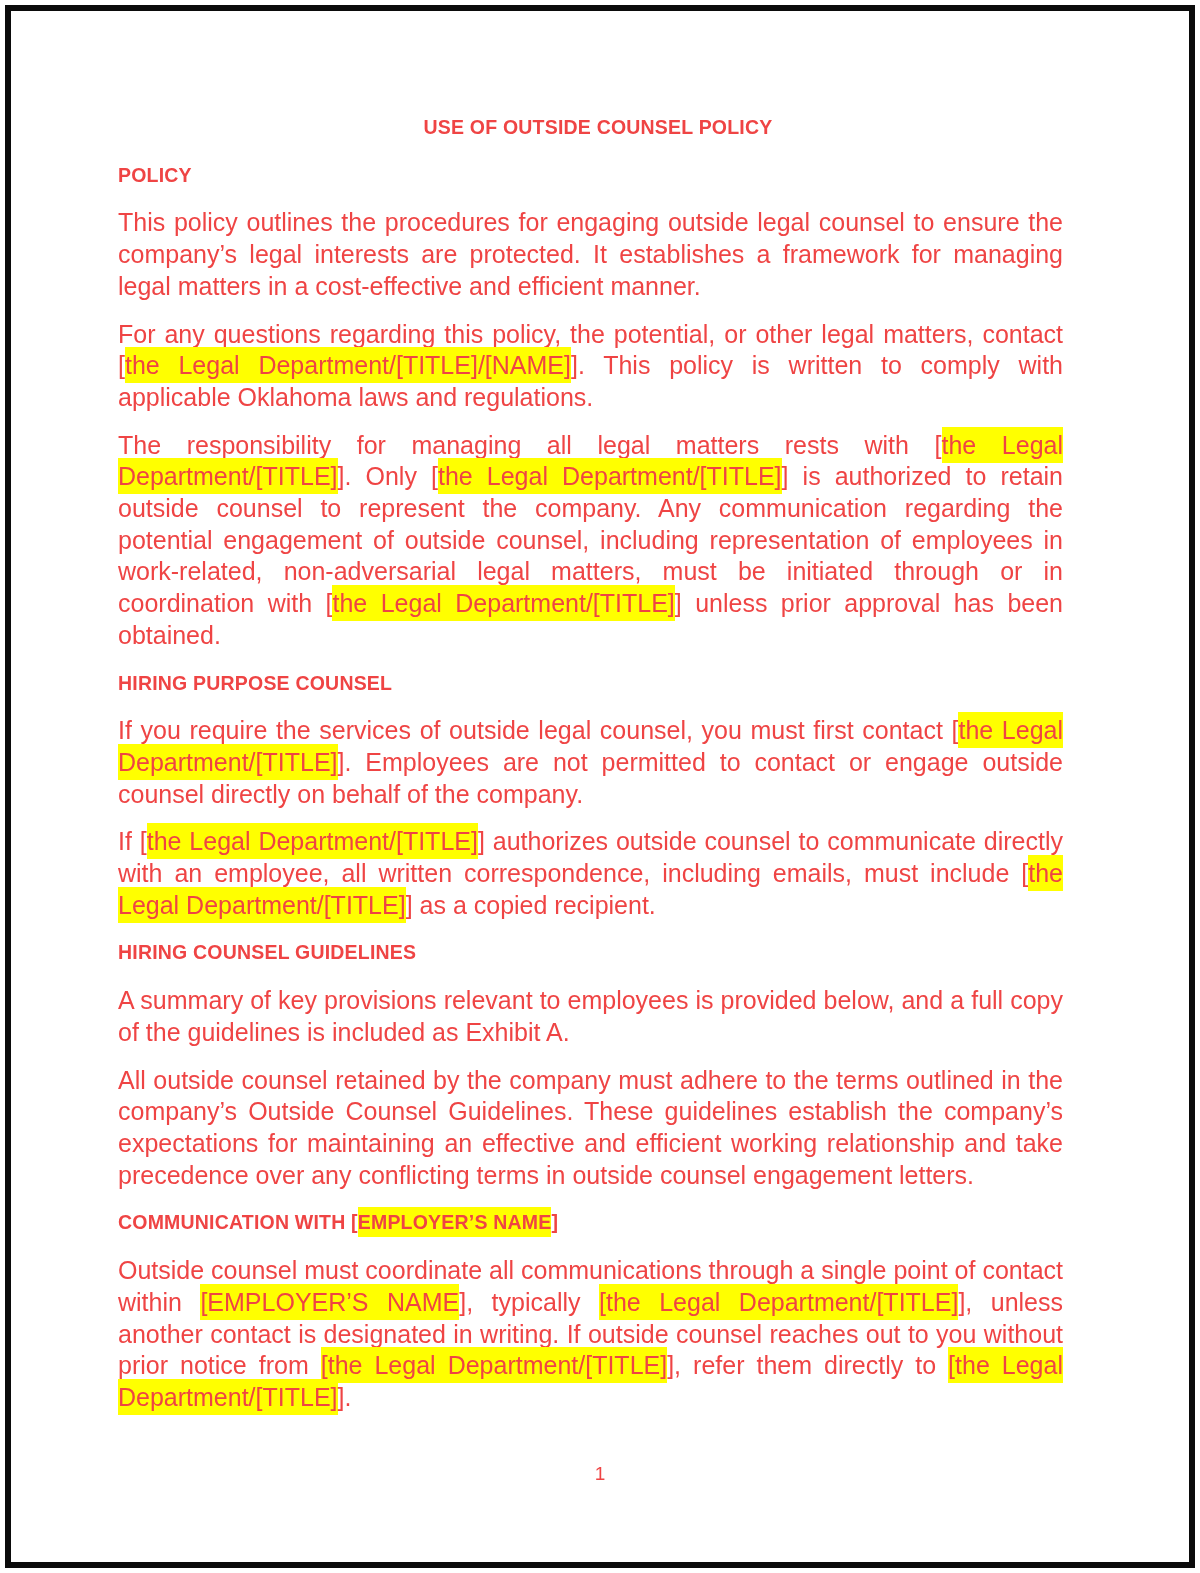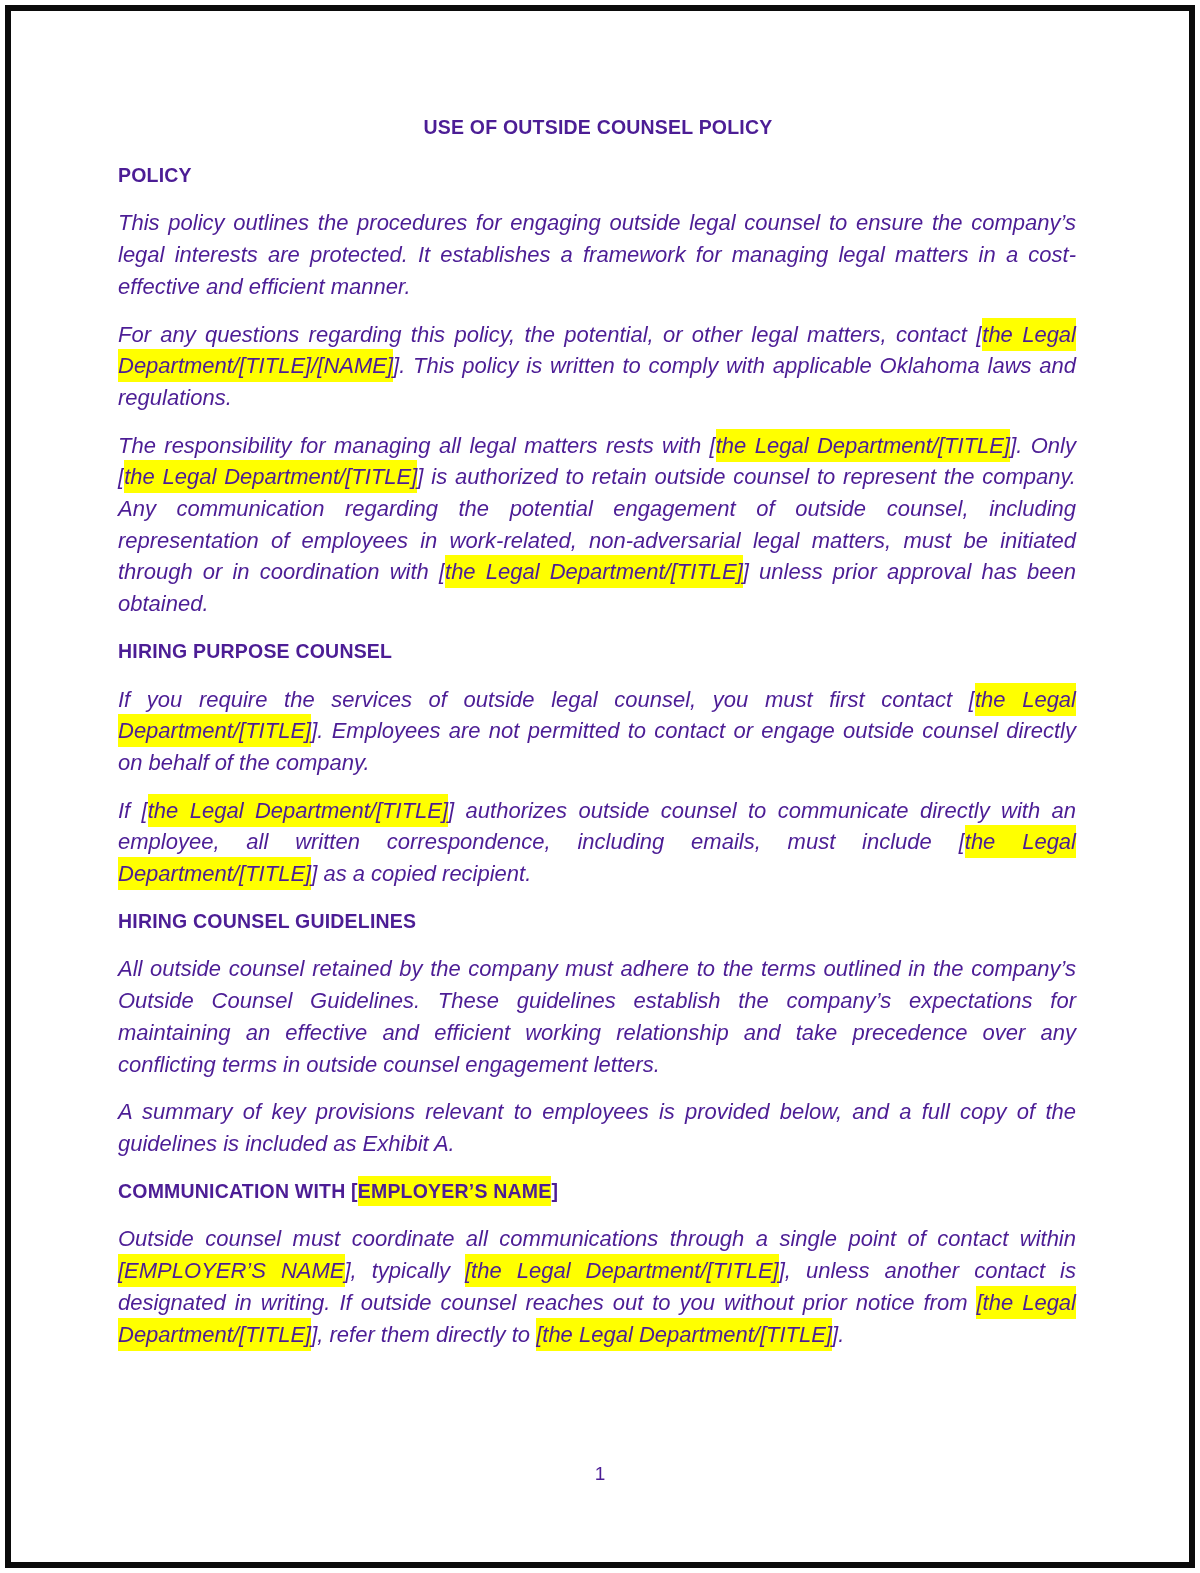--- a/index.html
+++ b/index.html
@@ -13,7 +13,7 @@
     height: 1573px;
     background: #ffffff;
     font-family: "Liberation Sans", "DejaVu Sans", sans-serif;
-    color: #4c1d95;
+    color: #ef4444;
     overflow: hidden;
   }
   .frame {

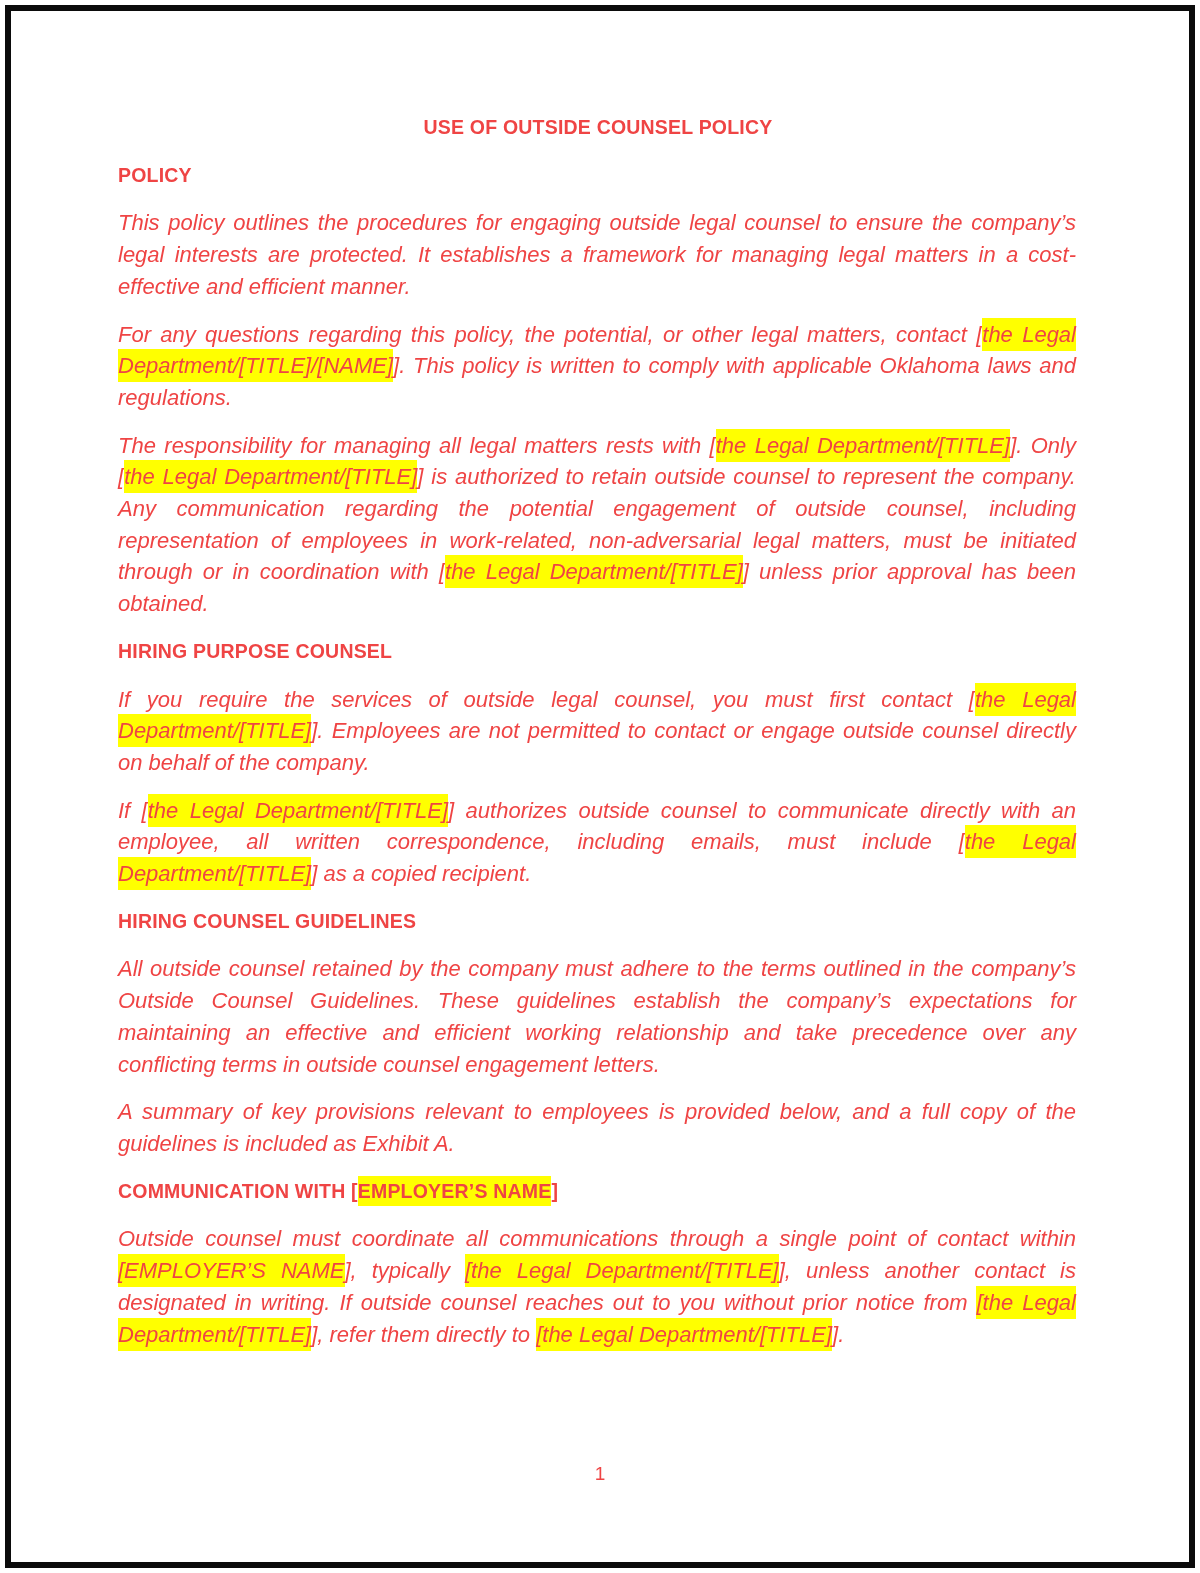--- a/index.html
+++ b/index.html
@@ -47,11 +47,10 @@
     letter-spacing: 0.2px;
   }
   .doc-paragraph {
-    font-size: 22px;
+    font-size: 25px;
     line-height: 31.7px;
     text-align: justify;
-    margin: 0 2px 16px 0;
-    font-style: italic;
+    margin: 0 15px 16px 0;
   }
   .hl {
     background: #ffff00;

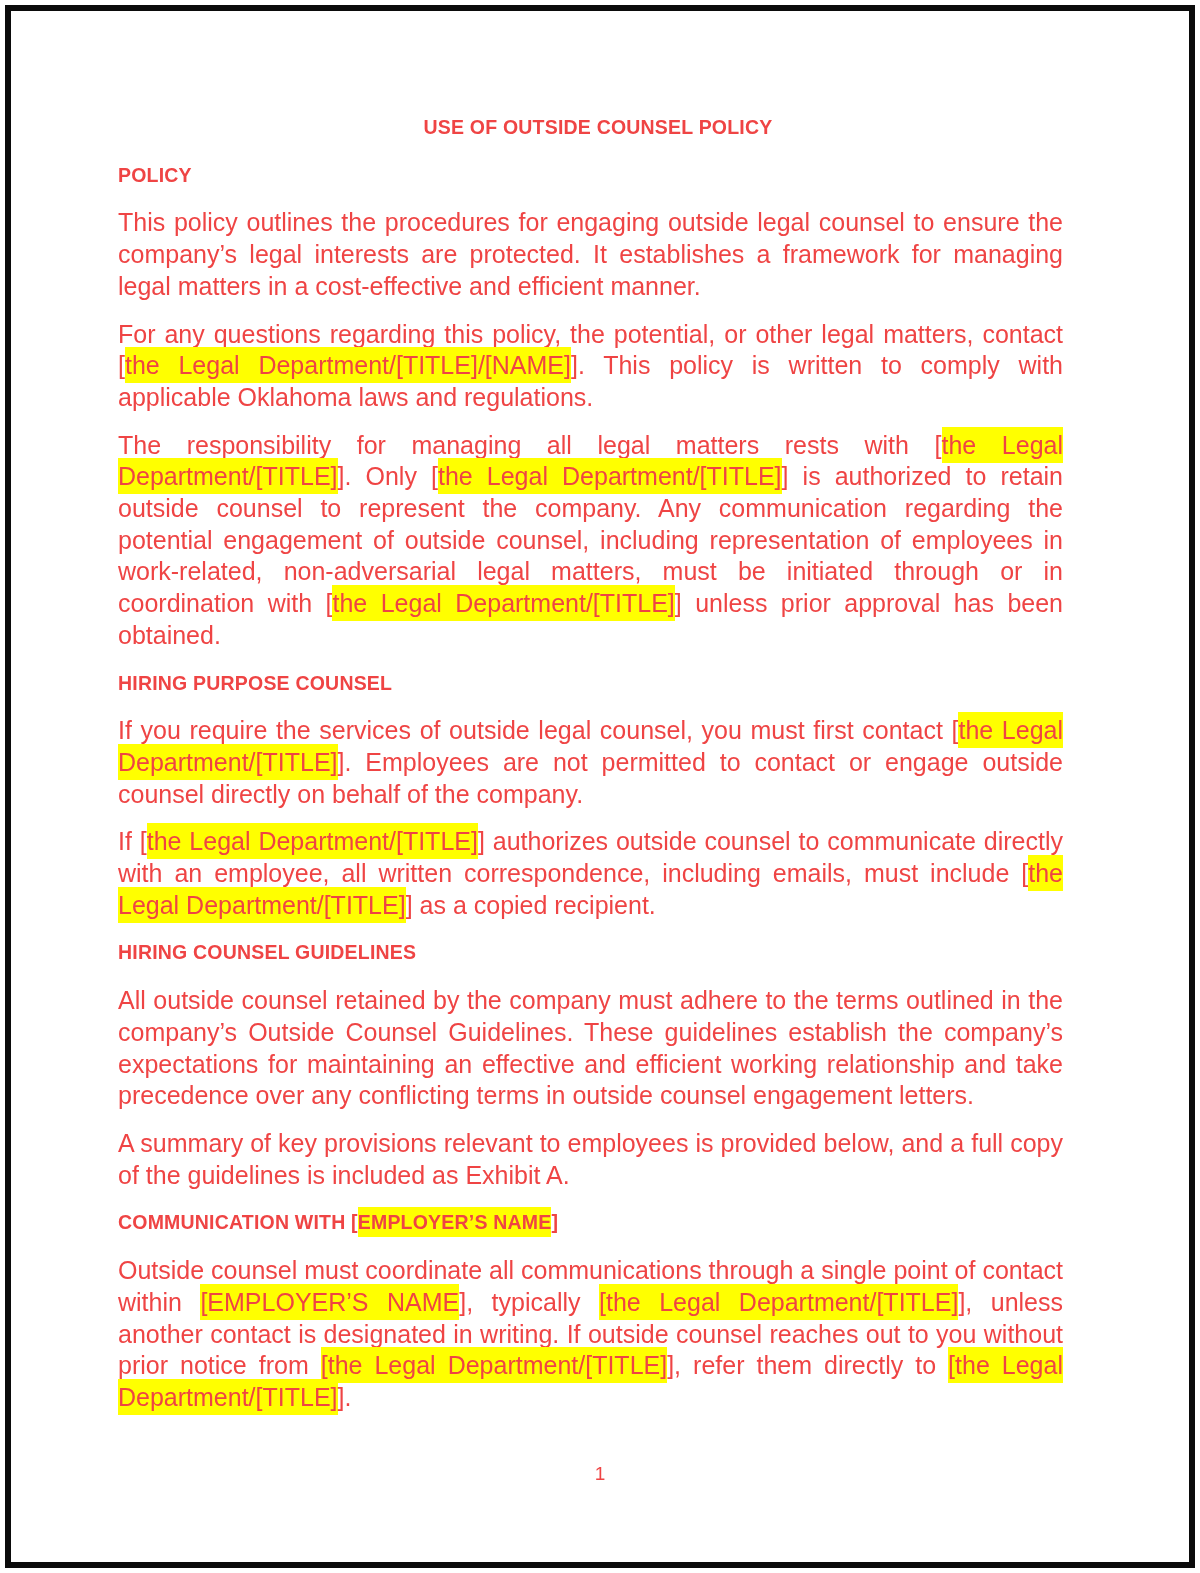--- a/index.html
+++ b/index.html
@@ -85,8 +85,8 @@
         <p class="doc-paragraph"><span>If you require the services of outside legal counsel, you must first contact [</span><span class="hl">the Legal Department/[TITLE]</span><span>]. Employees are not permitted to contact or engage outside counsel directly on behalf of the company.</span></p>
         <p class="doc-paragraph"><span>If [</span><span class="hl">the Legal Department/[TITLE]</span><span>] authorizes outside counsel to communicate directly with an employee, all written correspondence, including emails, must include [</span><span class="hl">the Legal Department/[TITLE]</span><span>] as a copied recipient.</span></p>
         <h2 class="doc-heading"><span>HIRING COUNSEL GUIDELINES</span></h2>
+        <p class="doc-paragraph"><span>A summary of key provisions relevant to employees is provided below, and a full copy of the guidelines is included as Exhibit A.</span></p>
         <p class="doc-paragraph"><span>All outside counsel retained by the company must adhere to the terms outlined in the company’s Outside Counsel Guidelines. These guidelines establish the company’s expectations for maintaining an effective and efficient working relationship and take precedence over any conflicting terms in outside counsel engagement letters.</span></p>
-        <p class="doc-paragraph"><span>A summary of key provisions relevant to employees is provided below, and a full copy of the guidelines is included as Exhibit A.</span></p>
         <h2 class="doc-heading"><span>COMMUNICATION WITH [</span><span class="hl">EMPLOYER’S NAME</span><span>]</span></h2>
         <p class="doc-paragraph"><span>Outside counsel must coordinate all communications through a single point of contact within </span><span class="hl">[EMPLOYER’S NAME</span><span>], typically </span><span class="hl">[the Legal Department/[TITLE]</span><span>], unless another contact is designated in writing. If outside counsel reaches out to you without prior notice from </span><span class="hl">[the Legal Department/[TITLE]</span><span>], refer them directly to </span><span class="hl">[the Legal Department/[TITLE]</span><span>].</span></p>
       </div>

